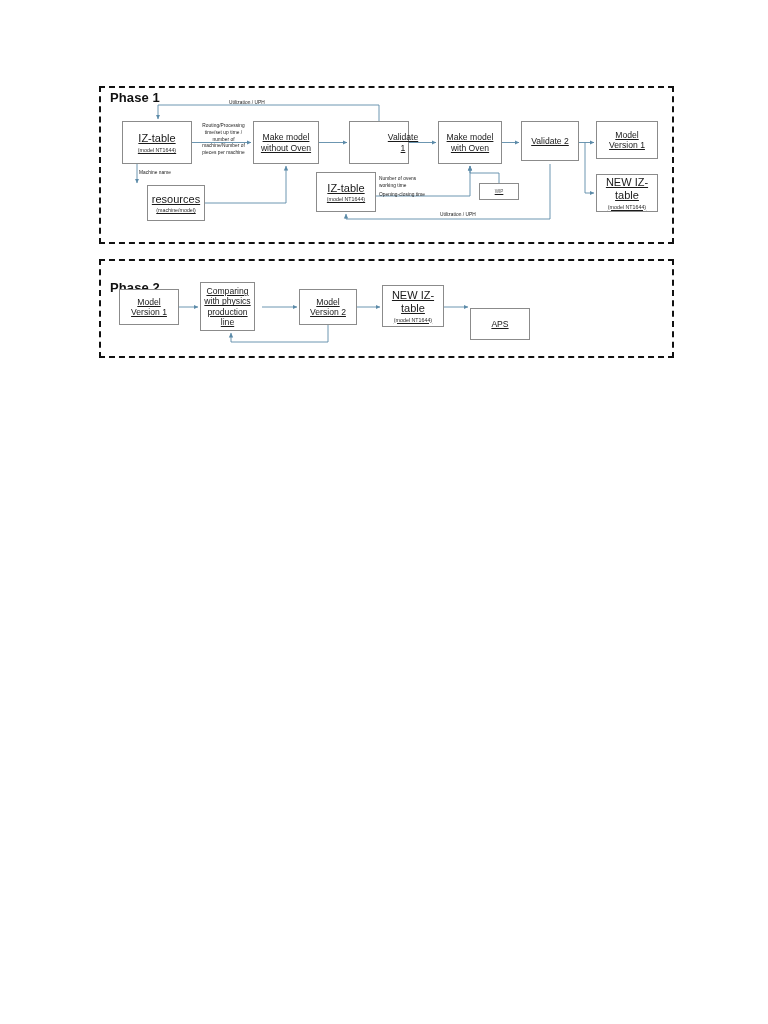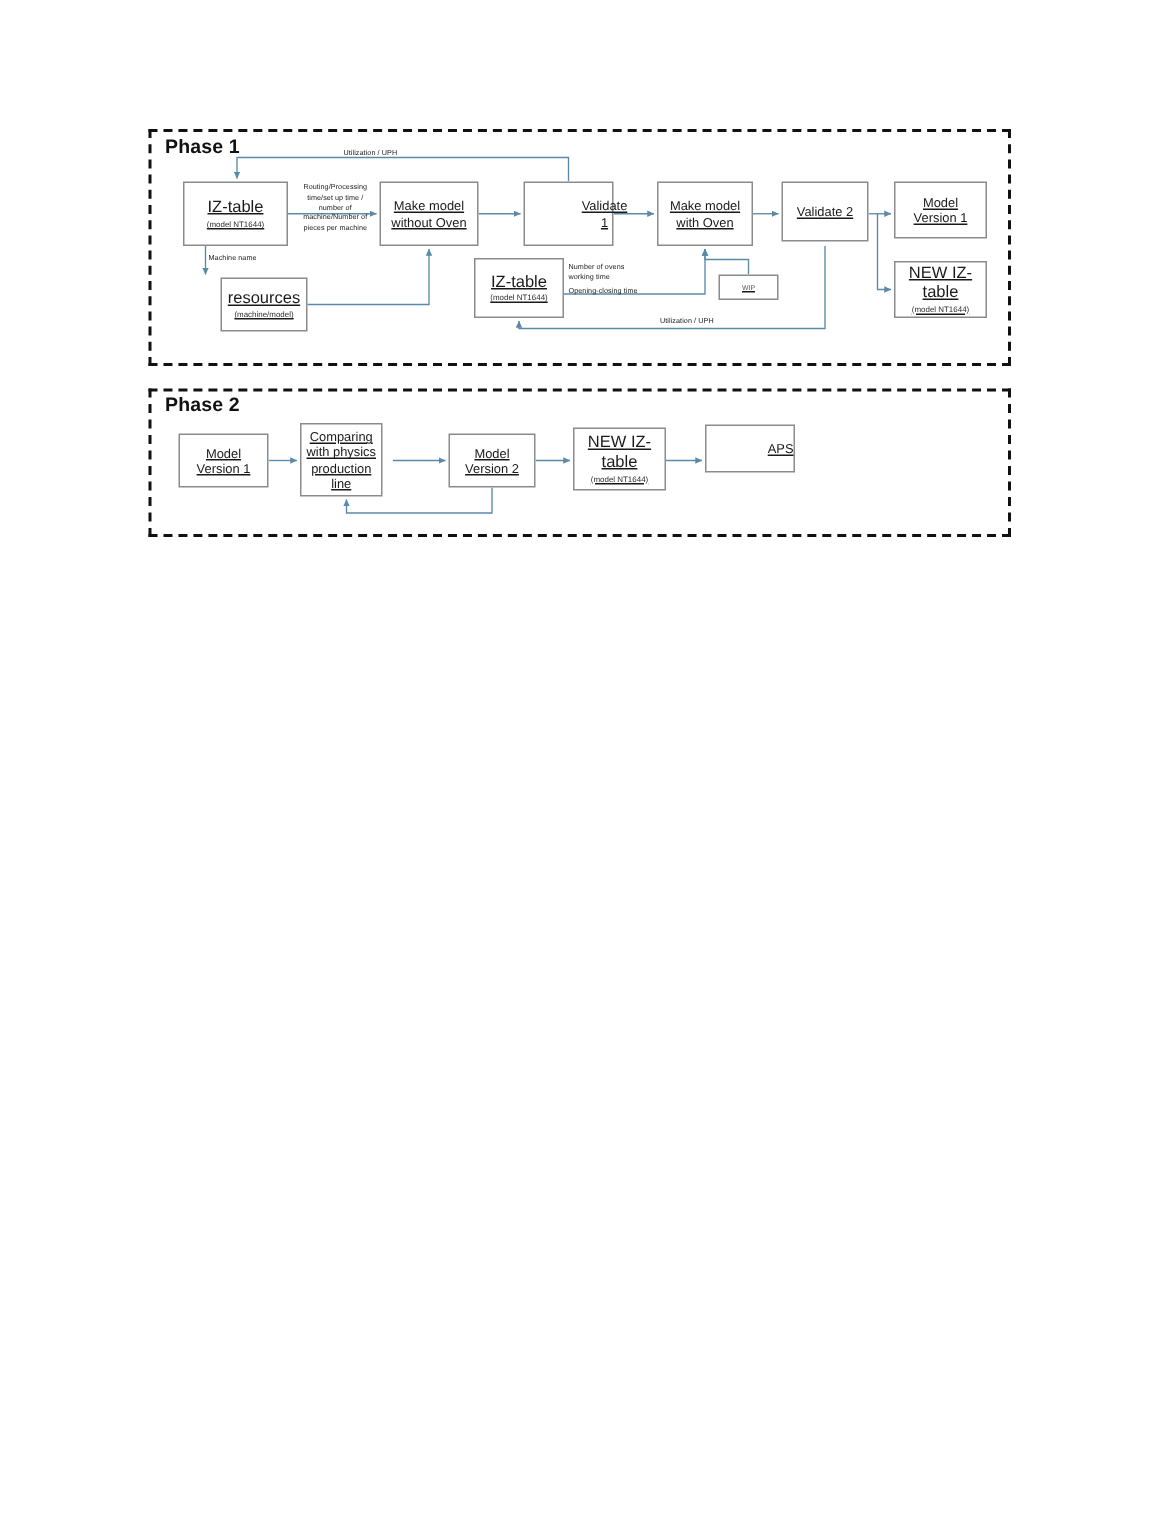--- a/index.html
+++ b/index.html
@@ -38,7 +38,7 @@
     white-space: nowrap;
   }
   #phase1-label { left: 110px; top: 90px; }
-  #phase2-label { left: 110px; top: 262px; text-align: right; }
+  #phase2-label { left: 110px; top: 280px; text-align: right; }
 
   .node {
     position: absolute;

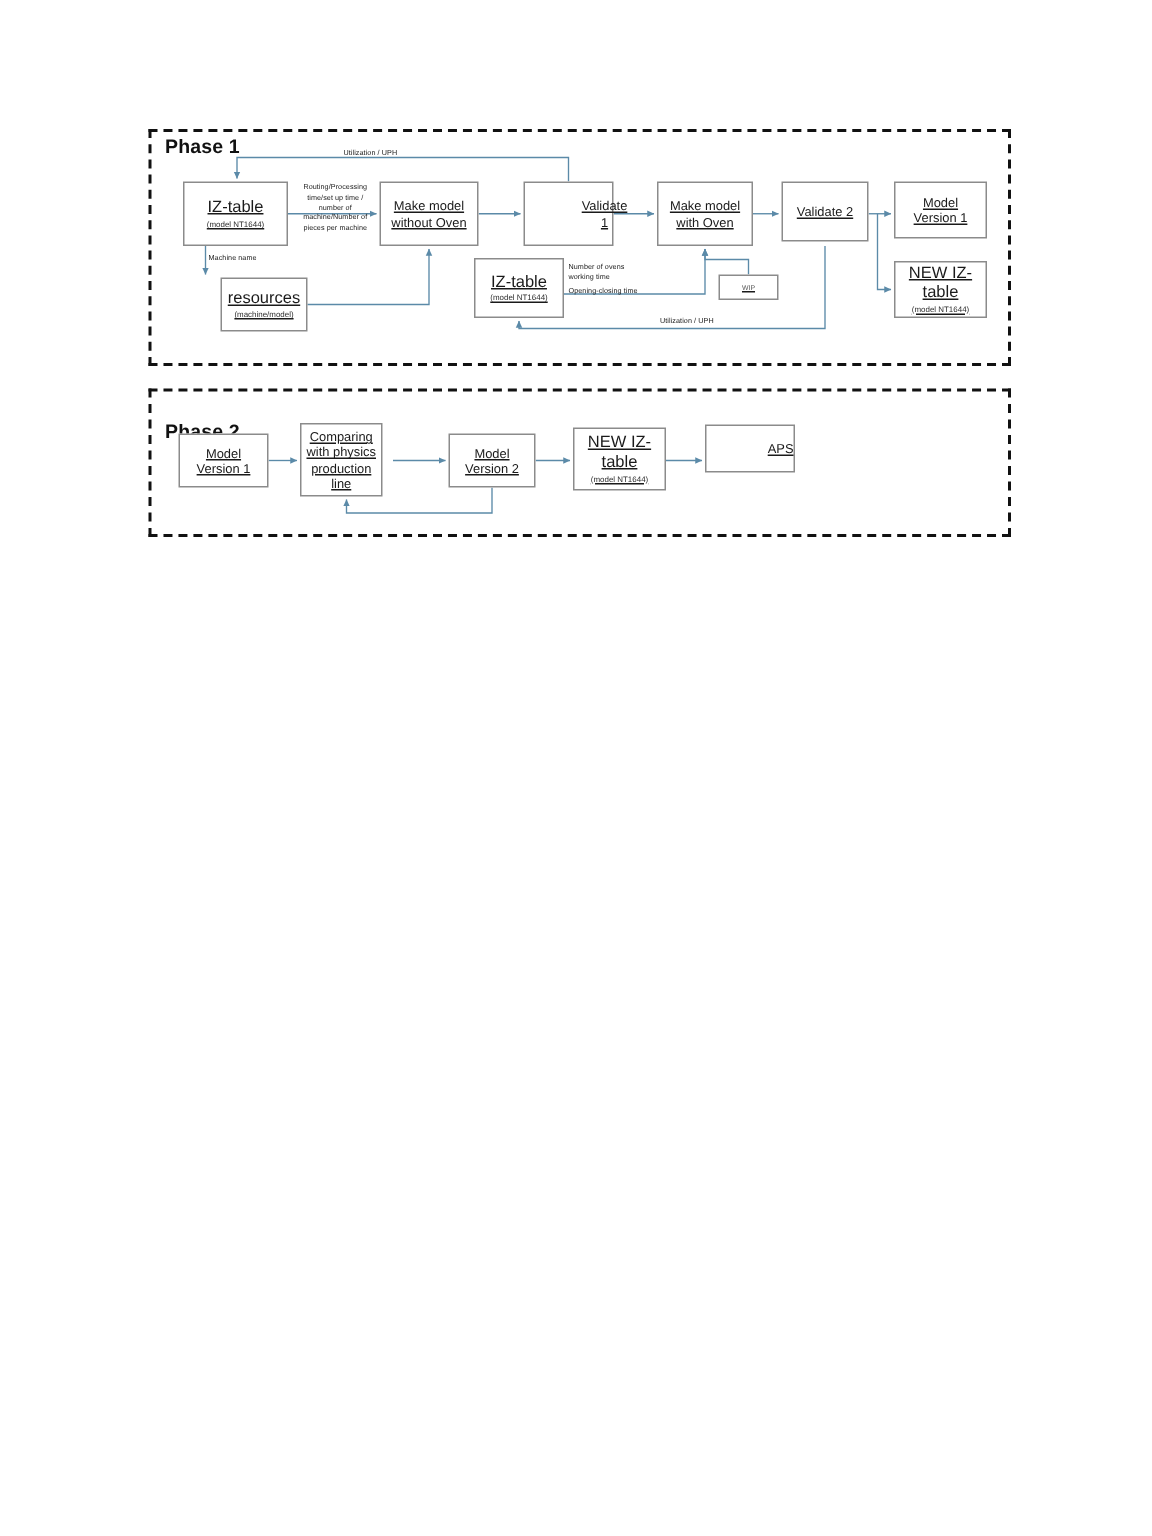--- a/index.html
+++ b/index.html
@@ -89,7 +89,7 @@
   #p2-compare { left: 200px; top: 282px; width: 55px;  height: 49px; }
   #p2-modelv2 { left: 299px; top: 289px; width: 58px;  height: 36px; }
   #p2-newiz   { left: 382px; top: 285px; width: 62px;  height: 42px; }
-  #p2-aps     { left: 470px; top: 283px; width: 60px;  height: 32px; align-items: flex-end; }
+  #p2-aps     { left: 470px; top: 308px; width: 60px;  height: 32px; }
 
   .edge-label {
     position: absolute;

